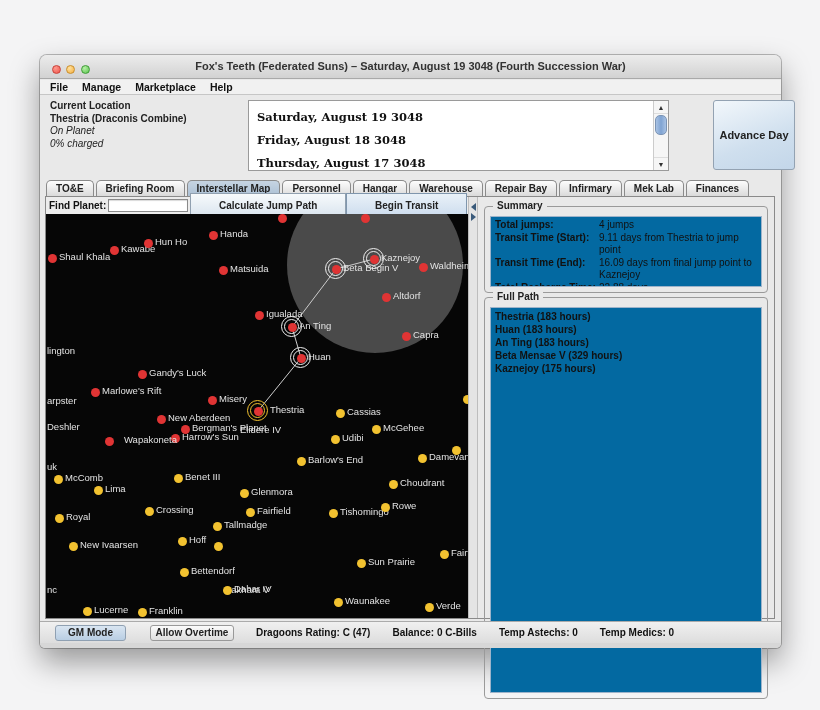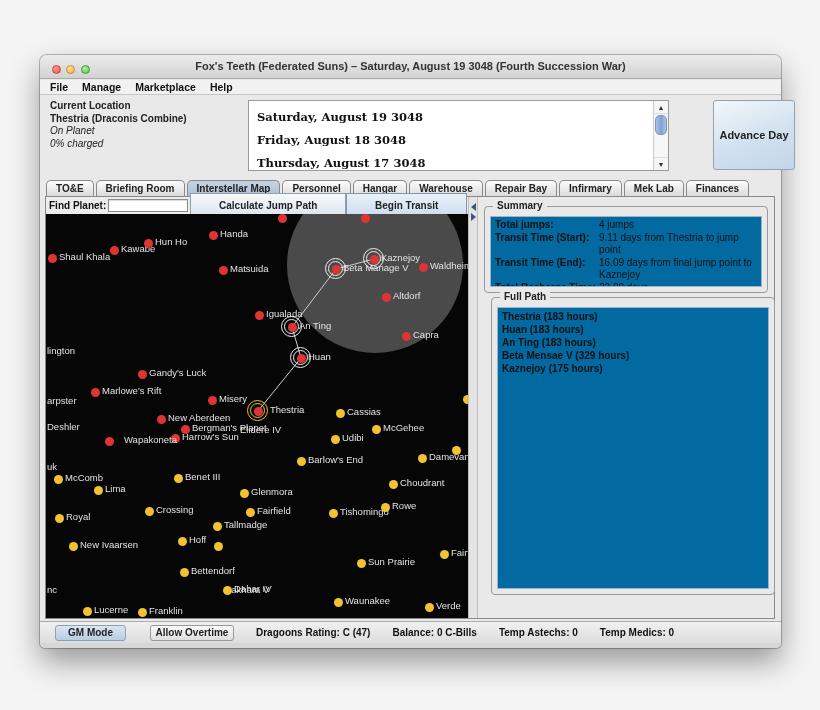--- a/index.html
+++ b/index.html
@@ -190,7 +190,7 @@
         <div class="ringc" style="left: 290px; top: 55px; width: 15px; height: 15px; margin: -8.5px 0px 0px -8.5px; border: 1.5px solid rgb(239, 239, 239);"></div>
         <div class="ringc" style="left: 290px; top: 55px; width: 21px; height: 21px; margin: -11.5px 0px 0px -11.5px; border: 1.5px solid rgb(239, 239, 239);"></div>
         <div class="dot" style="left: 290px; top: 55px; background: rgb(224, 52, 52);"></div>
-        <div class="pl" style="left: 297px; top: 48px;">Beta Manage V</div>
+        <div class="pl" style="left: 297px; top: 48px;">Beta Begin V</div>
         <div class="ringc" style="left: 328px; top: 45px; width: 15px; height: 15px; margin: -8.5px 0px 0px -8.5px; border: 1.5px solid rgb(239, 239, 239);"></div>
         <div class="ringc" style="left: 328px; top: 45px; width: 21px; height: 21px; margin: -11.5px 0px 0px -11.5px; border: 1.5px solid rgb(239, 239, 239);"></div>
         <div class="dot" style="left: 328px; top: 45px; background: rgb(224, 52, 52);"></div>

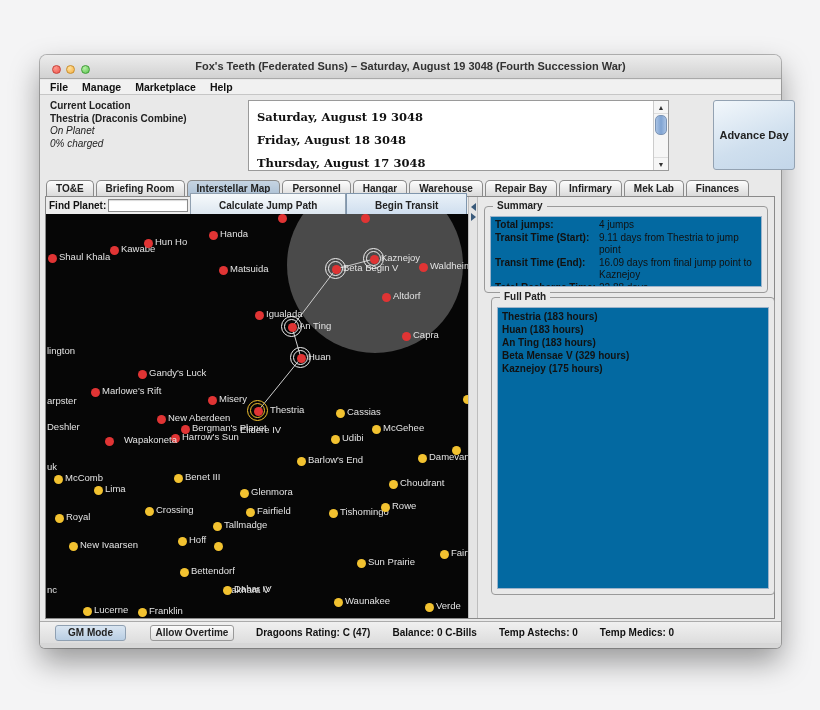--- a/index.html
+++ b/index.html
@@ -83,7 +83,7 @@
   .groupbox .gtitle { position:absolute; top:-7px; left:8px; background:#e9e9e9; padding:0 4px;
                       font-size:10px; font-weight:bold; color:#222; }
   .gb-sum { left:6px; top:9px; width:284px; height:87px; }
-  .gb-path { left:13px; top:100px; width:284px; height:298px; }
+  .gb-path { left:6px; top:100px; width:284px; height:402px; }
   .innerbox { position:absolute; left:5px; top:9px; right:5px; bottom:5px; border:1px solid #9db3ca; background:#0369a1; padding:2px 4px; overflow:hidden; }
   .sum-row { display:flex; font-size:10px; line-height:12.5px; color:#111; }
   .sum-label { width:104px; font-weight:bold; flex:none; }

